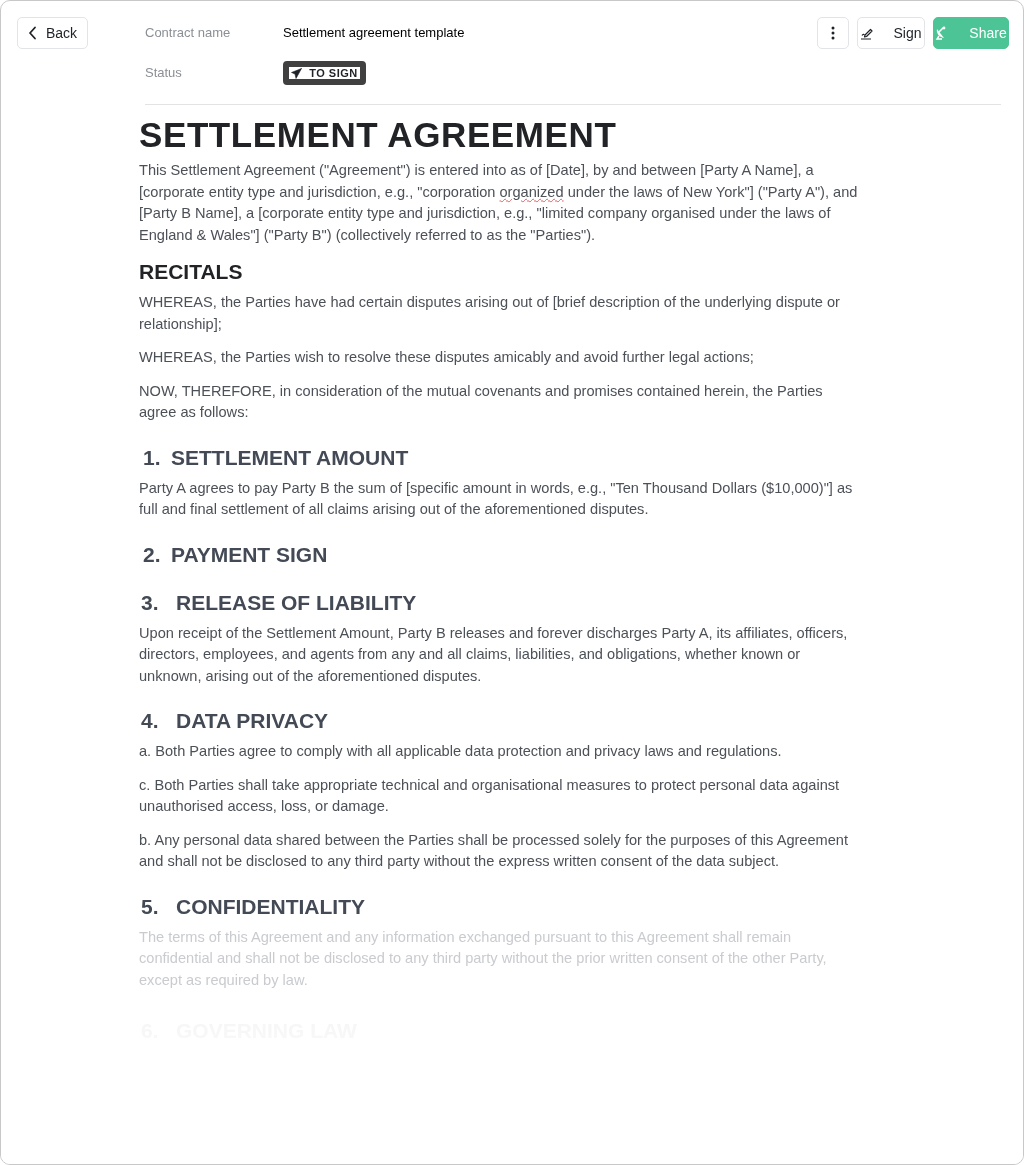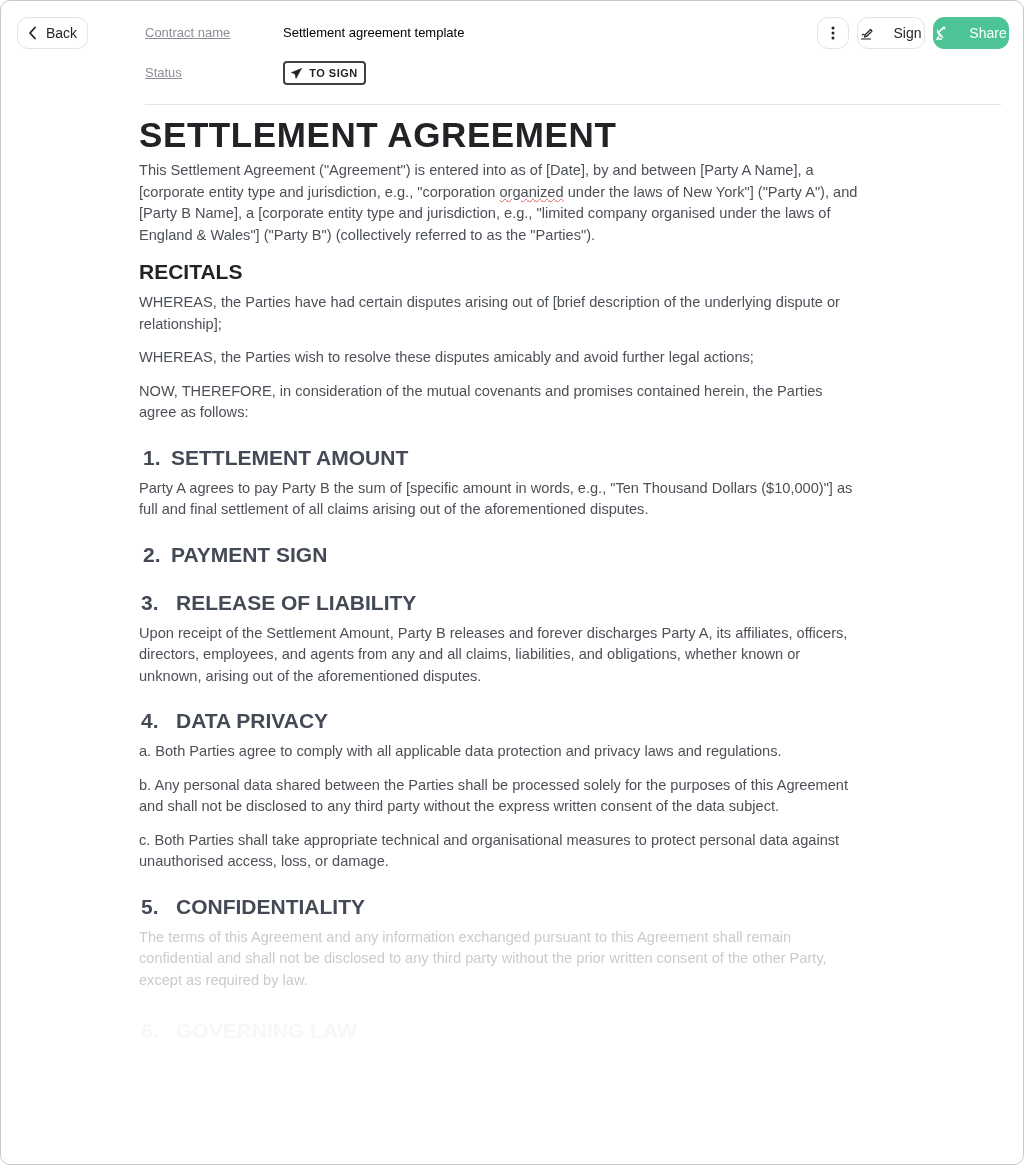--- a/index.html
+++ b/index.html
@@ -21,7 +21,7 @@
       position: absolute;
       display: flex; align-items: center; justify-content: center;
       border: 1px solid #e2e4e7;
-      border-radius: 11px;
+      border-radius: 5px;
       background: #fff;
       color: #1f2328;
       font-size: 14px;

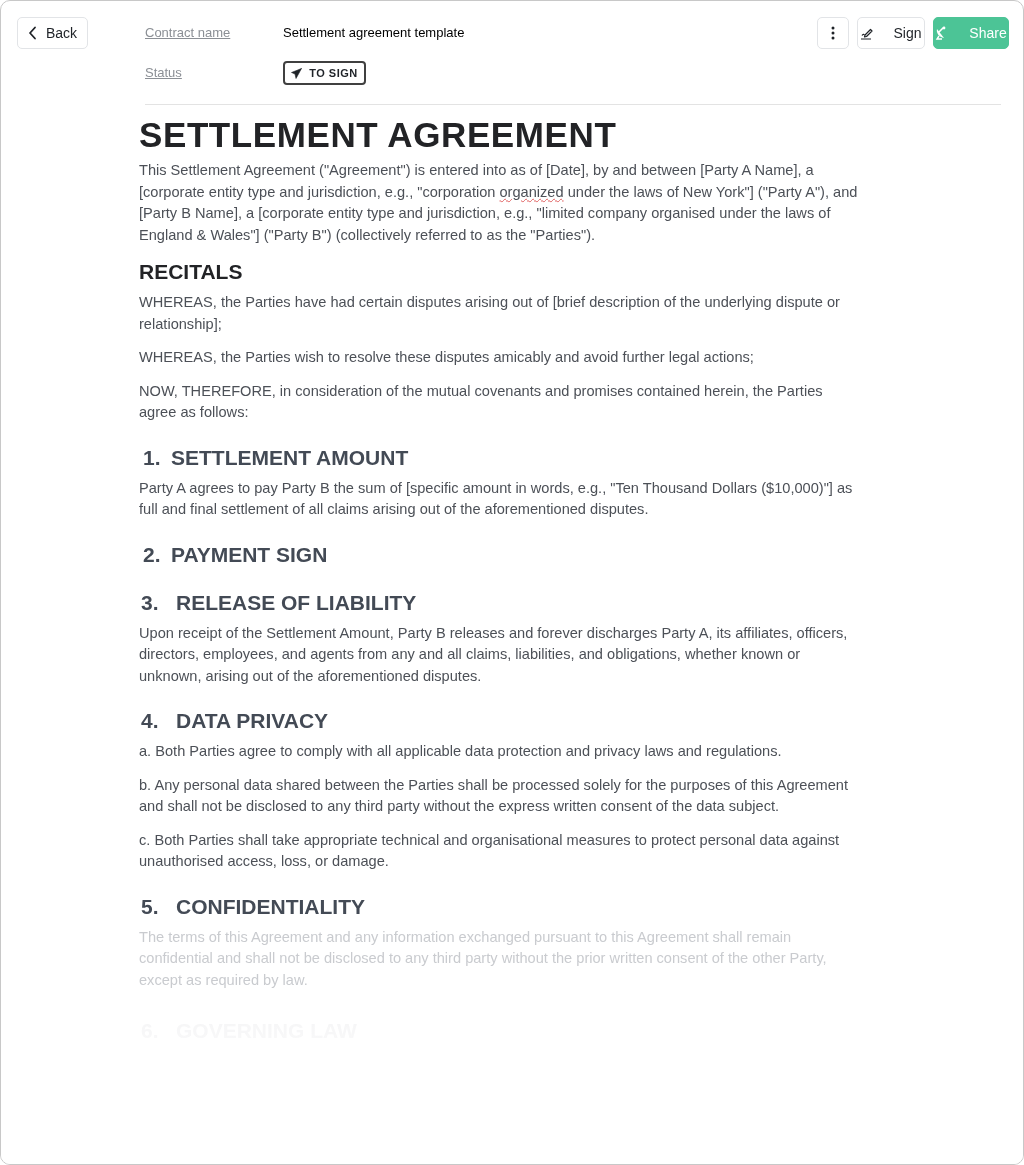--- a/index.html
+++ b/index.html
@@ -36,7 +36,7 @@
     }
     .meta-label {
       position: absolute; left: 144px;
-      font-size: 13px; color: #8b8f95; text-decoration: underline;
+      font-size: 13px; color: #8b8f95;
     }
     .meta-value {
       position: absolute; left: 282px;

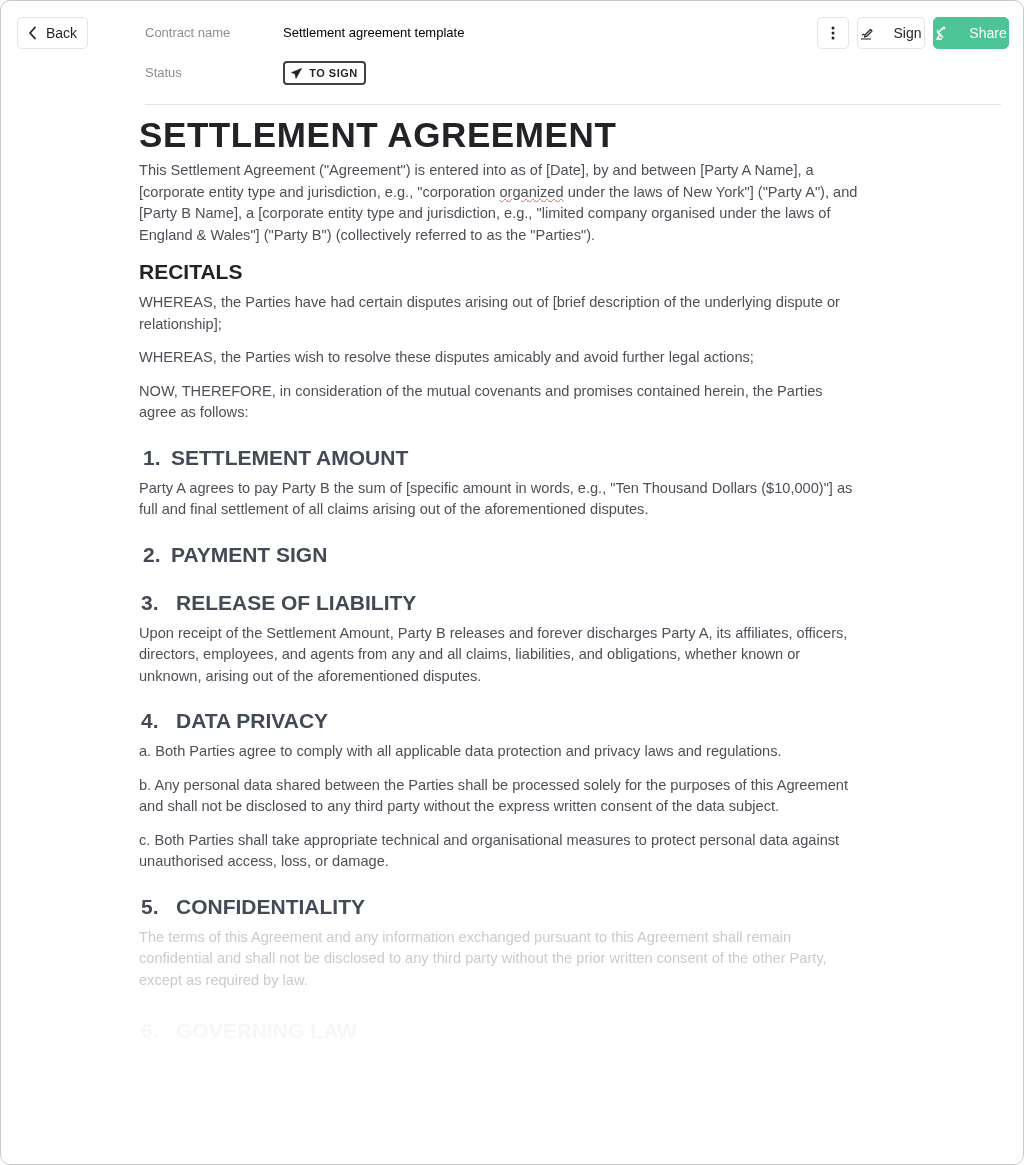--- a/index.html
+++ b/index.html
@@ -45,7 +45,7 @@
     .status-badge {
       position: absolute; left: 282px; top: 60px;
       height: 24px; width: 83px;
-      border: 2px solid #404040;
+      border: 6px solid #404040;
       border-radius: 4px;
       display: flex; align-items: center; justify-content: center; gap: 7px;
       font-size: 11px; font-weight: bold; letter-spacing: 0.5px;

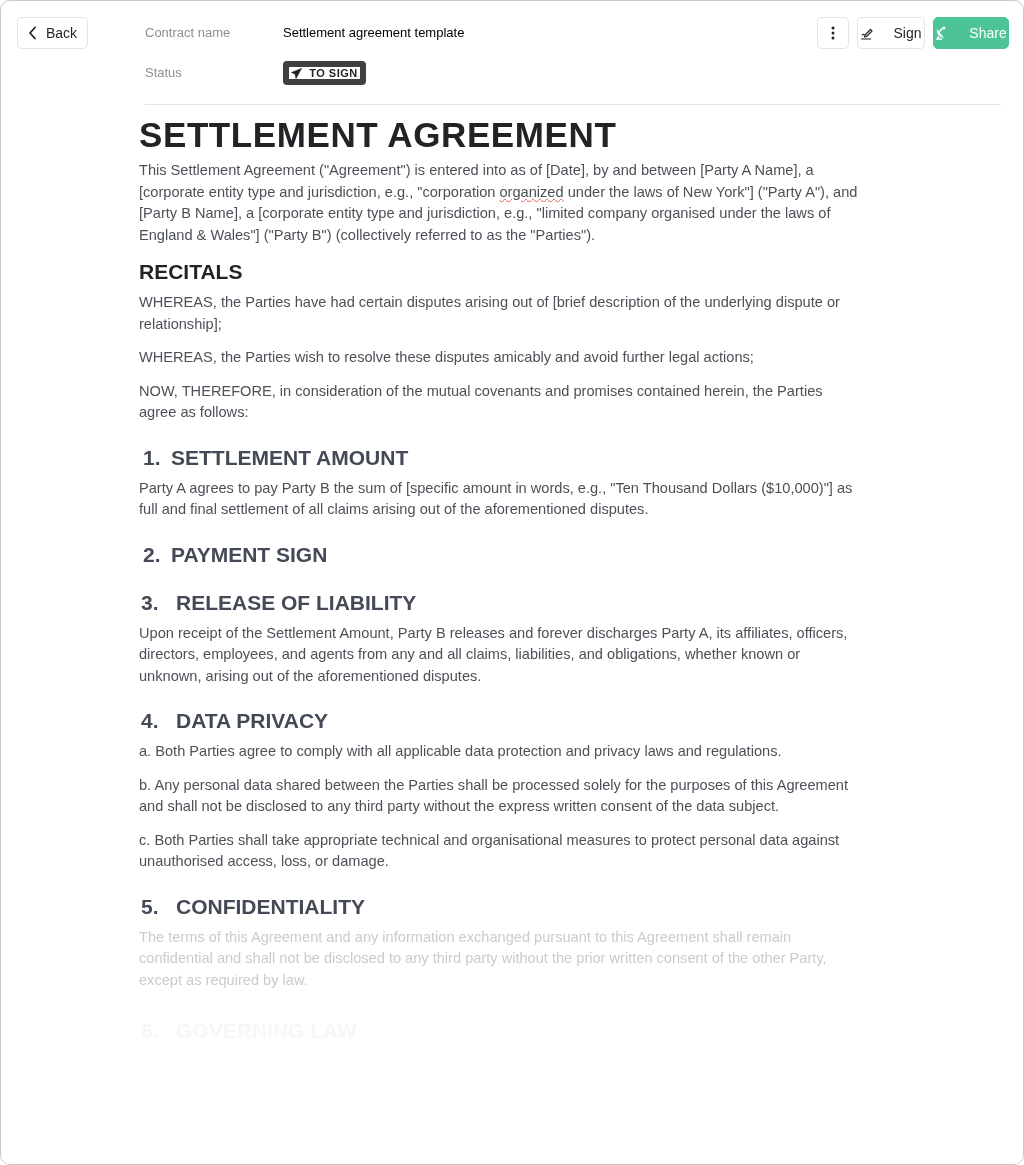--- a/index.html
+++ b/index.html
@@ -187,8 +187,8 @@
       <span>DATA PRIVACY</span>
     </div>
     <p class="para">a. Both Parties agree to comply with all applicable data protection and privacy laws and regulations.</p>
+    <p class="para">c. Both Parties shall take appropriate technical and organisational measures to protect personal data against unauthorised access, loss, or damage.</p>
     <p class="para">b. Any personal data shared between the Parties shall be processed solely for the purposes of this Agreement and shall not be disclosed to any third party without the express written consent of the data subject.</p>
-    <p class="para">c. Both Parties shall take appropriate technical and organisational measures to protect personal data against unauthorised access, loss, or damage.</p>
 
     <div class="h-section wide">
       <span class="num">5.</span>

